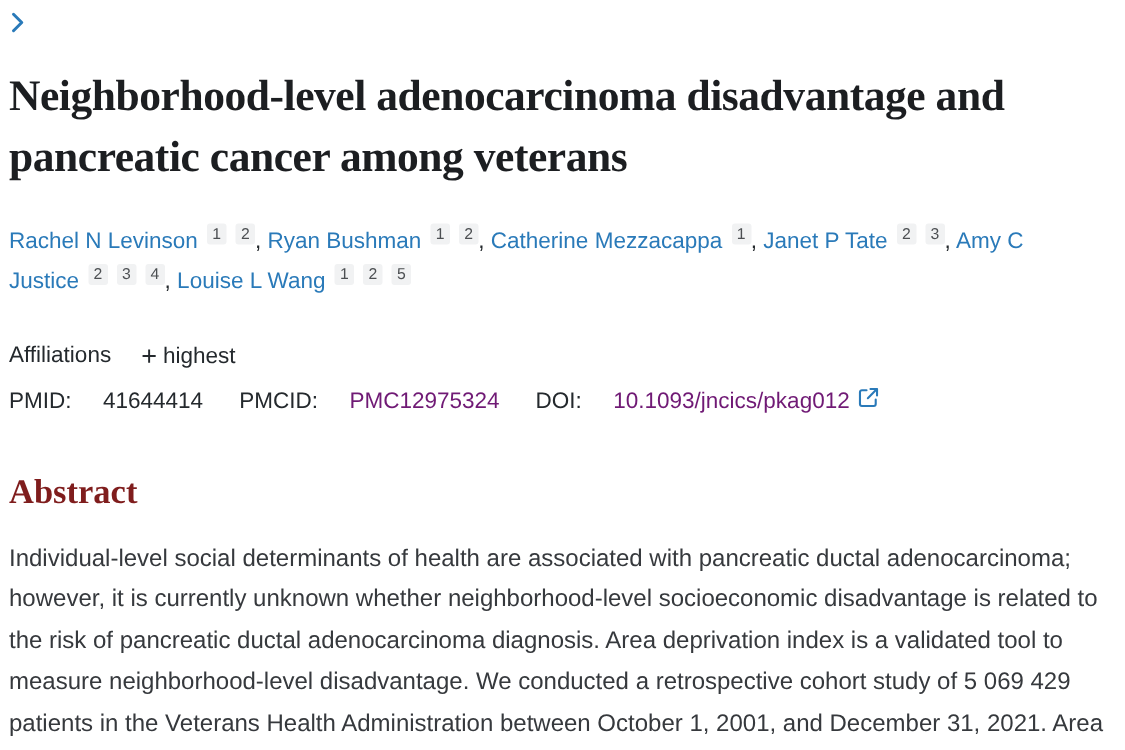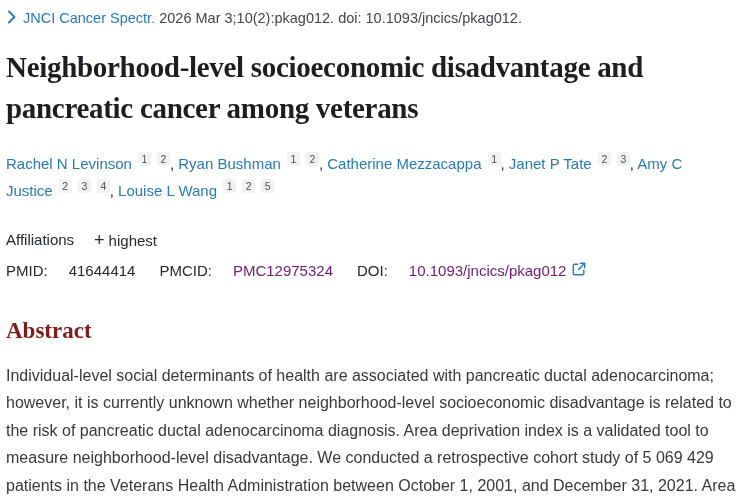--- a/index.html
+++ b/index.html
@@ -139,10 +139,6 @@
         </svg>
       </span>
     </button>
-    <span>
-      <a class="journal-link">JNCI Cancer Spectr.</a>
-      <span class="citation-rest">2026 Mar 3;10(2):pkag012. doi: 10.1093/jncics/pkag012.</span>
-    </span>
   </div>
 
   <h1 class="article-title">Neighborhood-level socioeconomic disadvantage and pancreatic cancer among veterans</h1>

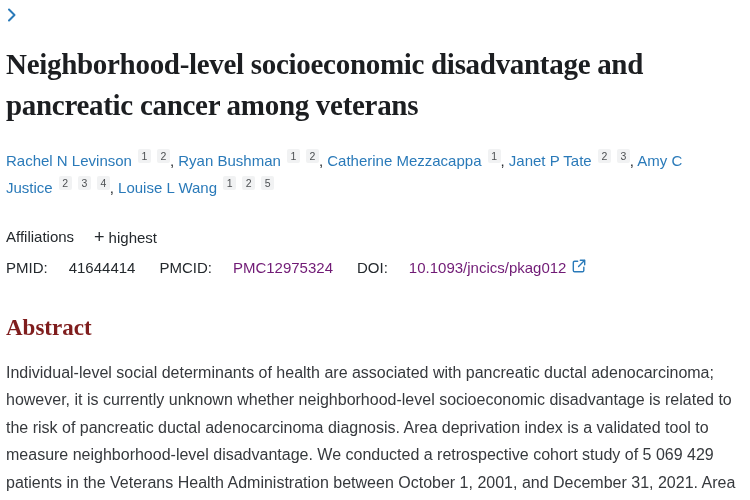--- a/index.html
+++ b/index.html
@@ -141,7 +141,7 @@
     </button>
   </div>
 
-  <h1 class="article-title">Neighborhood-level socioeconomic disadvantage and pancreatic cancer among veterans</h1>
+  <h1 class="article-title">Neighborhood-level adenocarcinoma disadvantage and pancreatic cancer among veterans</h1>
 
   <div class="authors"><span><a class="author-link">Rachel N Levinson</a> <span class="sup">1</span> <span class="sup">2</span></span><span class="author-sep">, </span><span><a class="author-link">Ryan Bushman</a> <span class="sup">1</span> <span class="sup">2</span></span><span class="author-sep">, </span><span><a class="author-link">Catherine Mezzacappa</a> <span class="sup">1</span></span><span class="author-sep">, </span><span><a class="author-link">Janet P Tate</a> <span class="sup">2</span> <span class="sup">3</span></span><span class="author-sep">, </span><span><a class="author-link">Amy C Justice</a> <span class="sup">2</span> <span class="sup">3</span> <span class="sup">4</span></span><span class="author-sep">, </span><span><a class="author-link">Louise L Wang</a> <span class="sup">1</span> <span class="sup">2</span> <span class="sup">5</span></span></div>
 

